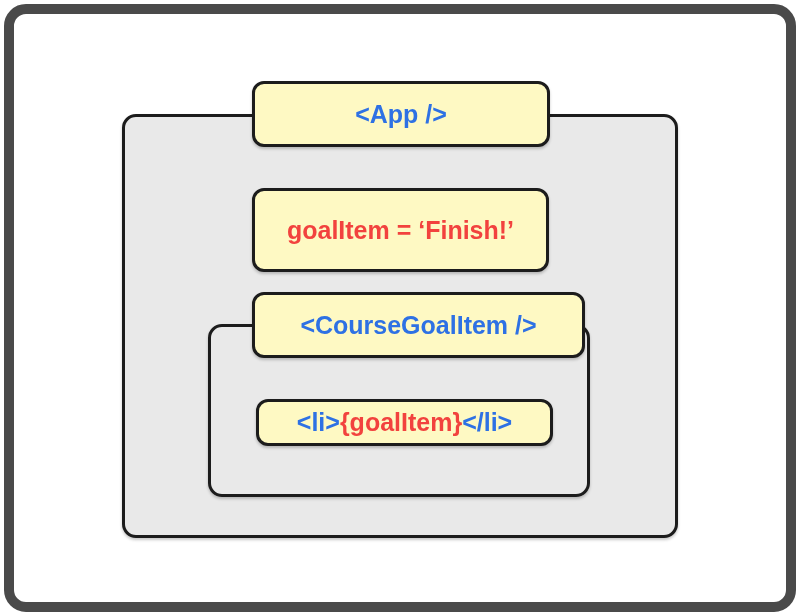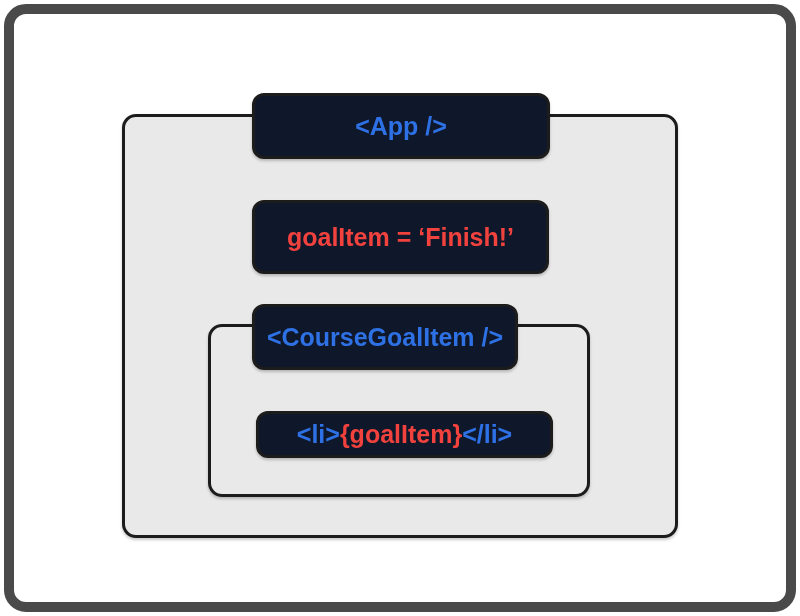--- a/index.html
+++ b/index.html
@@ -51,7 +51,7 @@
 
   .node {
     position: absolute;
-    background: #0f172a;
+    background: #fef9c3;
     border: 3px solid #1c1c1c;
     border-radius: 12px;
     display: flex;
@@ -63,7 +63,6 @@
     box-shadow: 0 2px 3px rgba(0,0,0,0.22);
     white-space: nowrap;
     z-index: 2;
-    margin-top: 12px;
   }
 
   .node-app           { left: 252px; top: 81px;  width: 298px; height: 66px; }

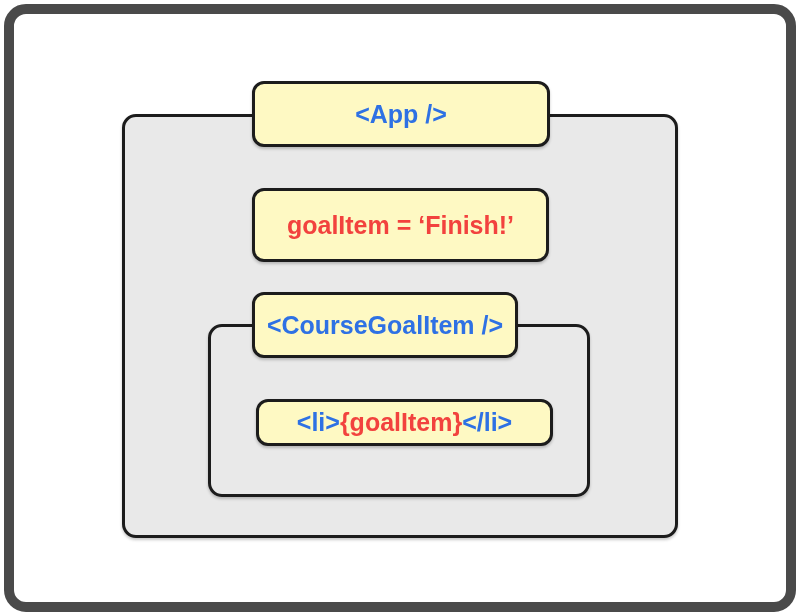--- a/index.html
+++ b/index.html
@@ -66,7 +66,7 @@
   }
 
   .node-app           { left: 252px; top: 81px;  width: 298px; height: 66px; }
-  .node-goal          { left: 252px; top: 188px; width: 297px; height: 74px; }
+  .node-goal          { left: 252px; top: 188px; width: 297px; height: 84px; }
   .node-course-goal   { left: 252px; top: 292px; width: 266px; height: 66px; }
   .node-li            { left: 256px; top: 399px; width: 297px; height: 47px; }
 </style>

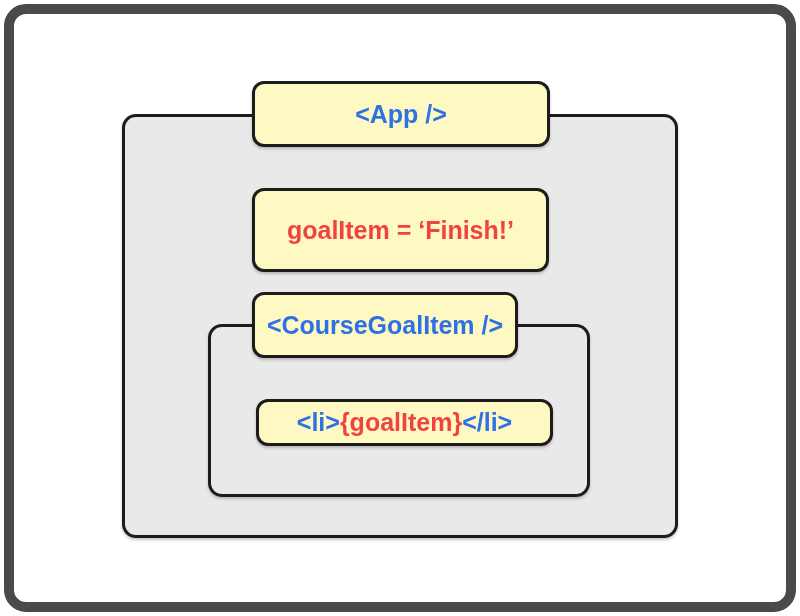--- a/index.html
+++ b/index.html
@@ -67,7 +67,7 @@
 
   .node-app           { left: 252px; top: 81px;  width: 298px; height: 66px; }
   .node-goal          { left: 252px; top: 188px; width: 297px; height: 84px; }
-  .node-course-goal   { left: 252px; top: 292px; width: 266px; height: 66px; }
+  .node-course-goal   { left: 252px; top: 292px; width: 333px; height: 66px; }
   .node-li            { left: 256px; top: 399px; width: 297px; height: 47px; }
 </style>
 </head>

